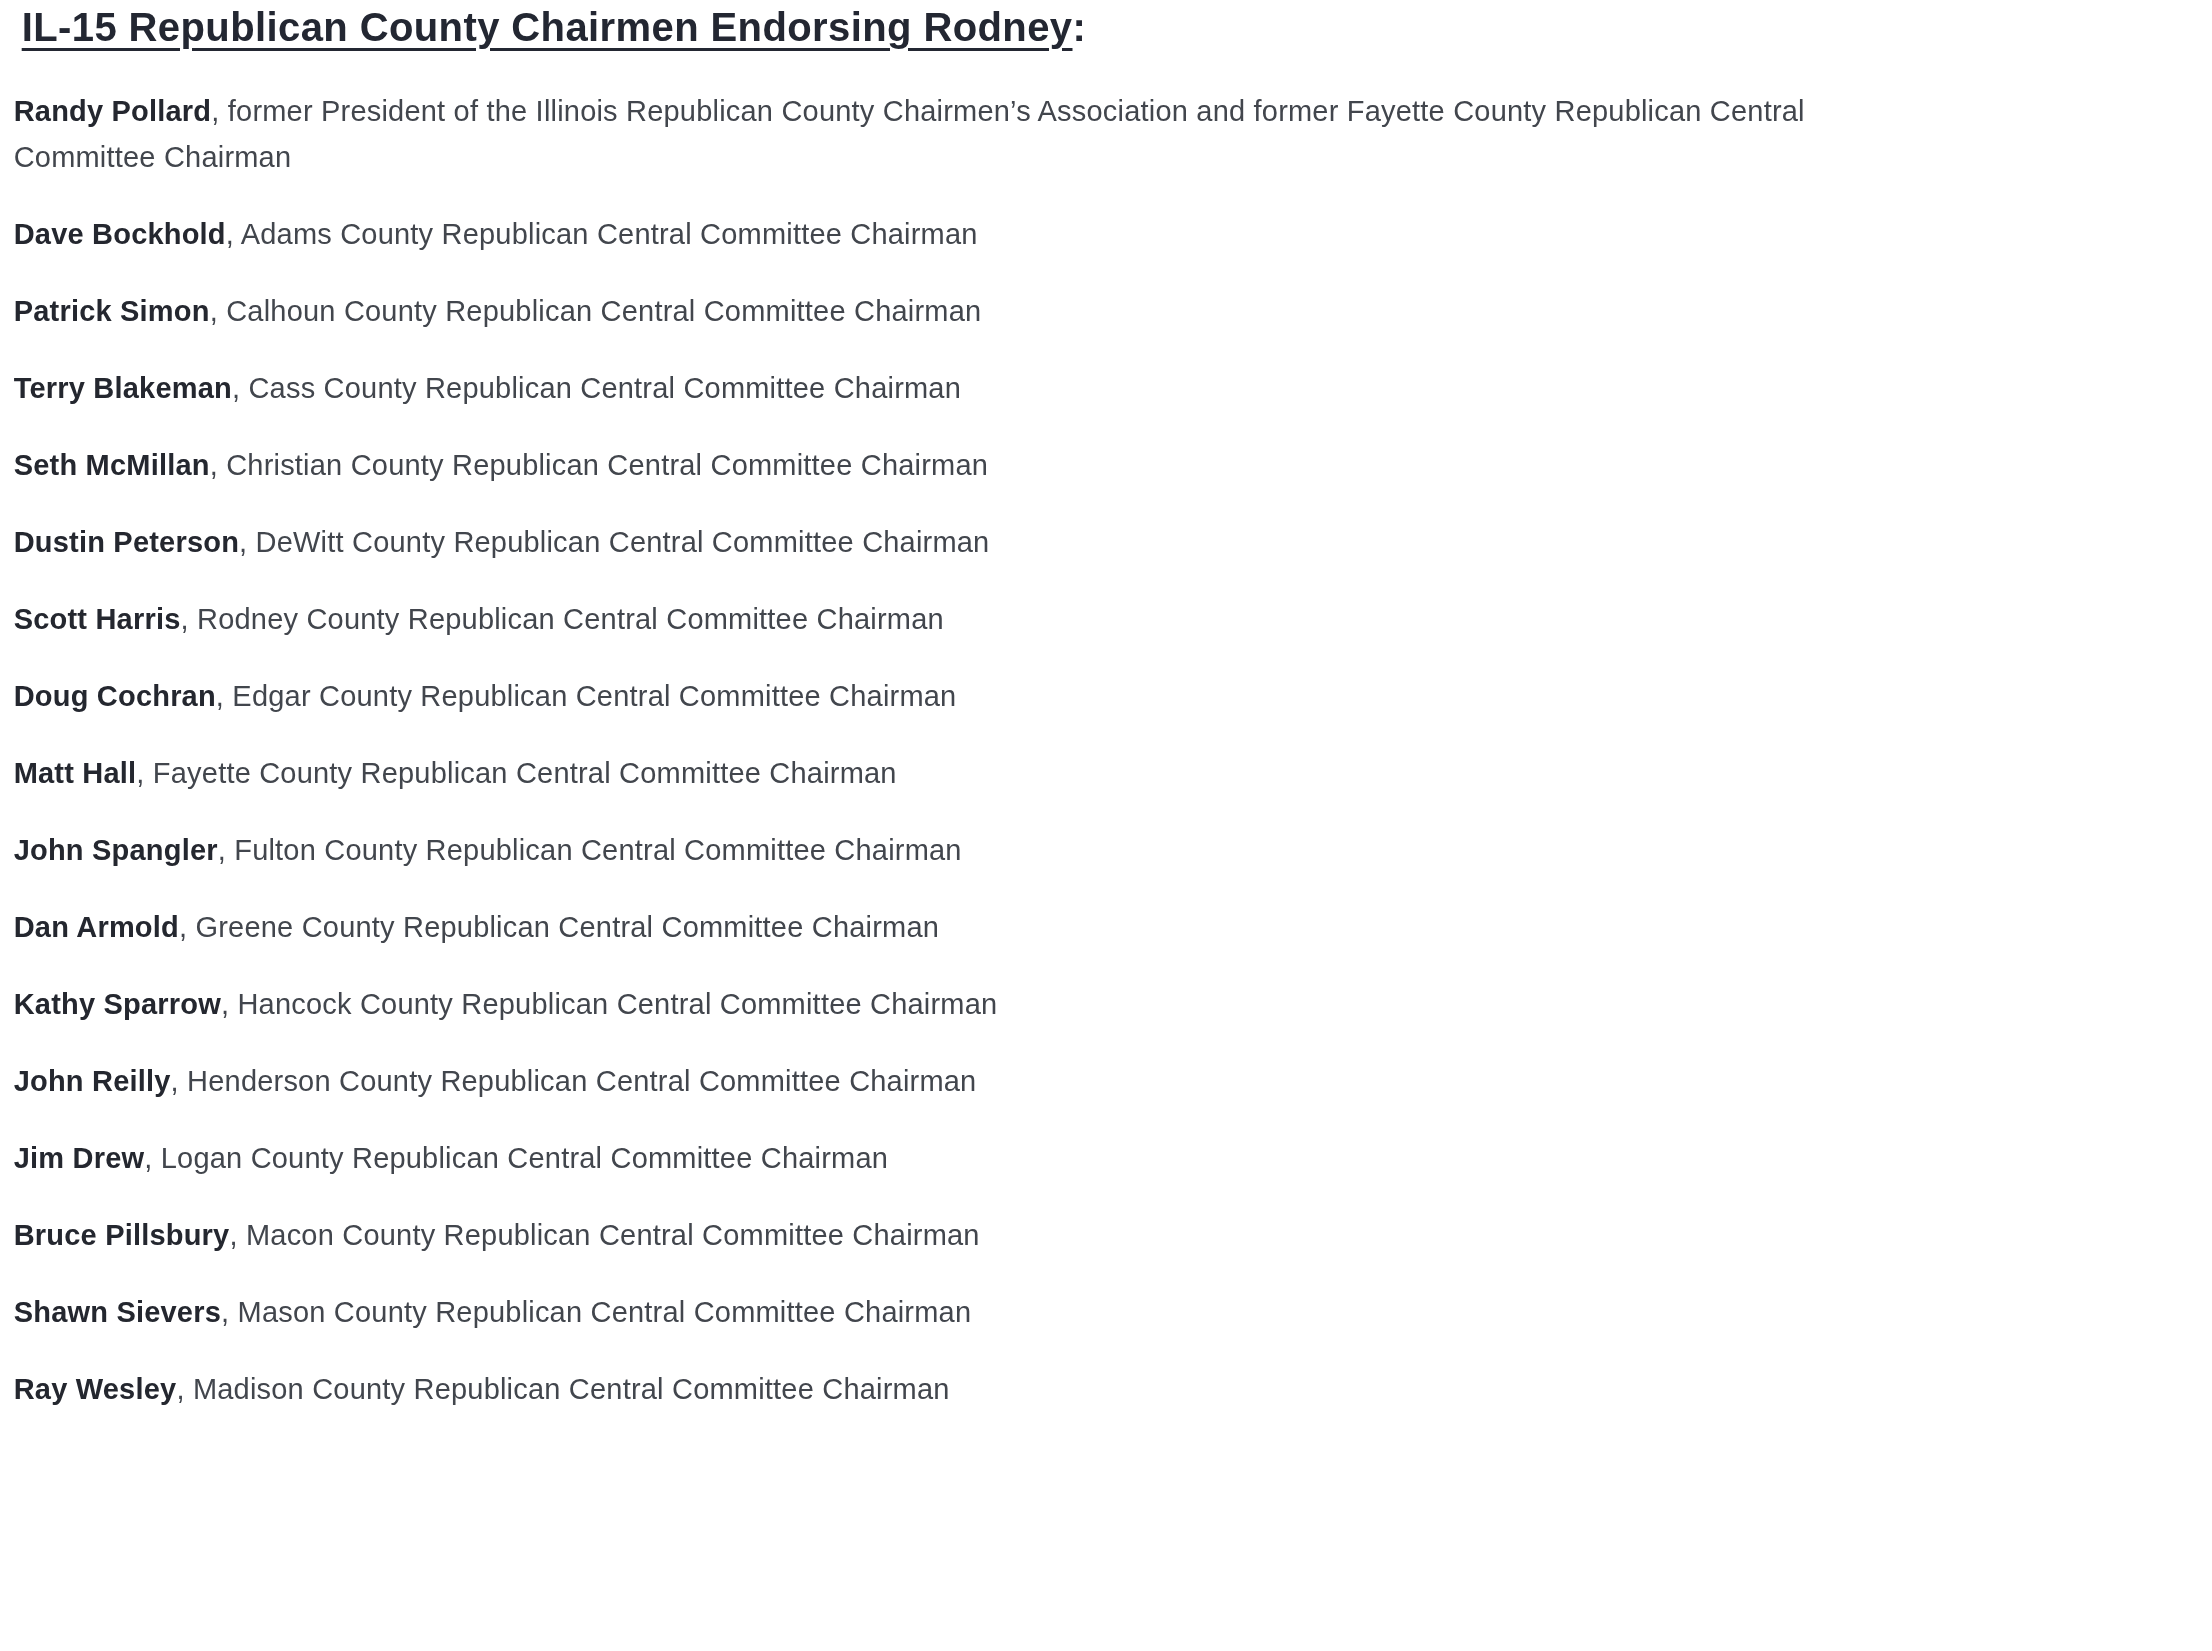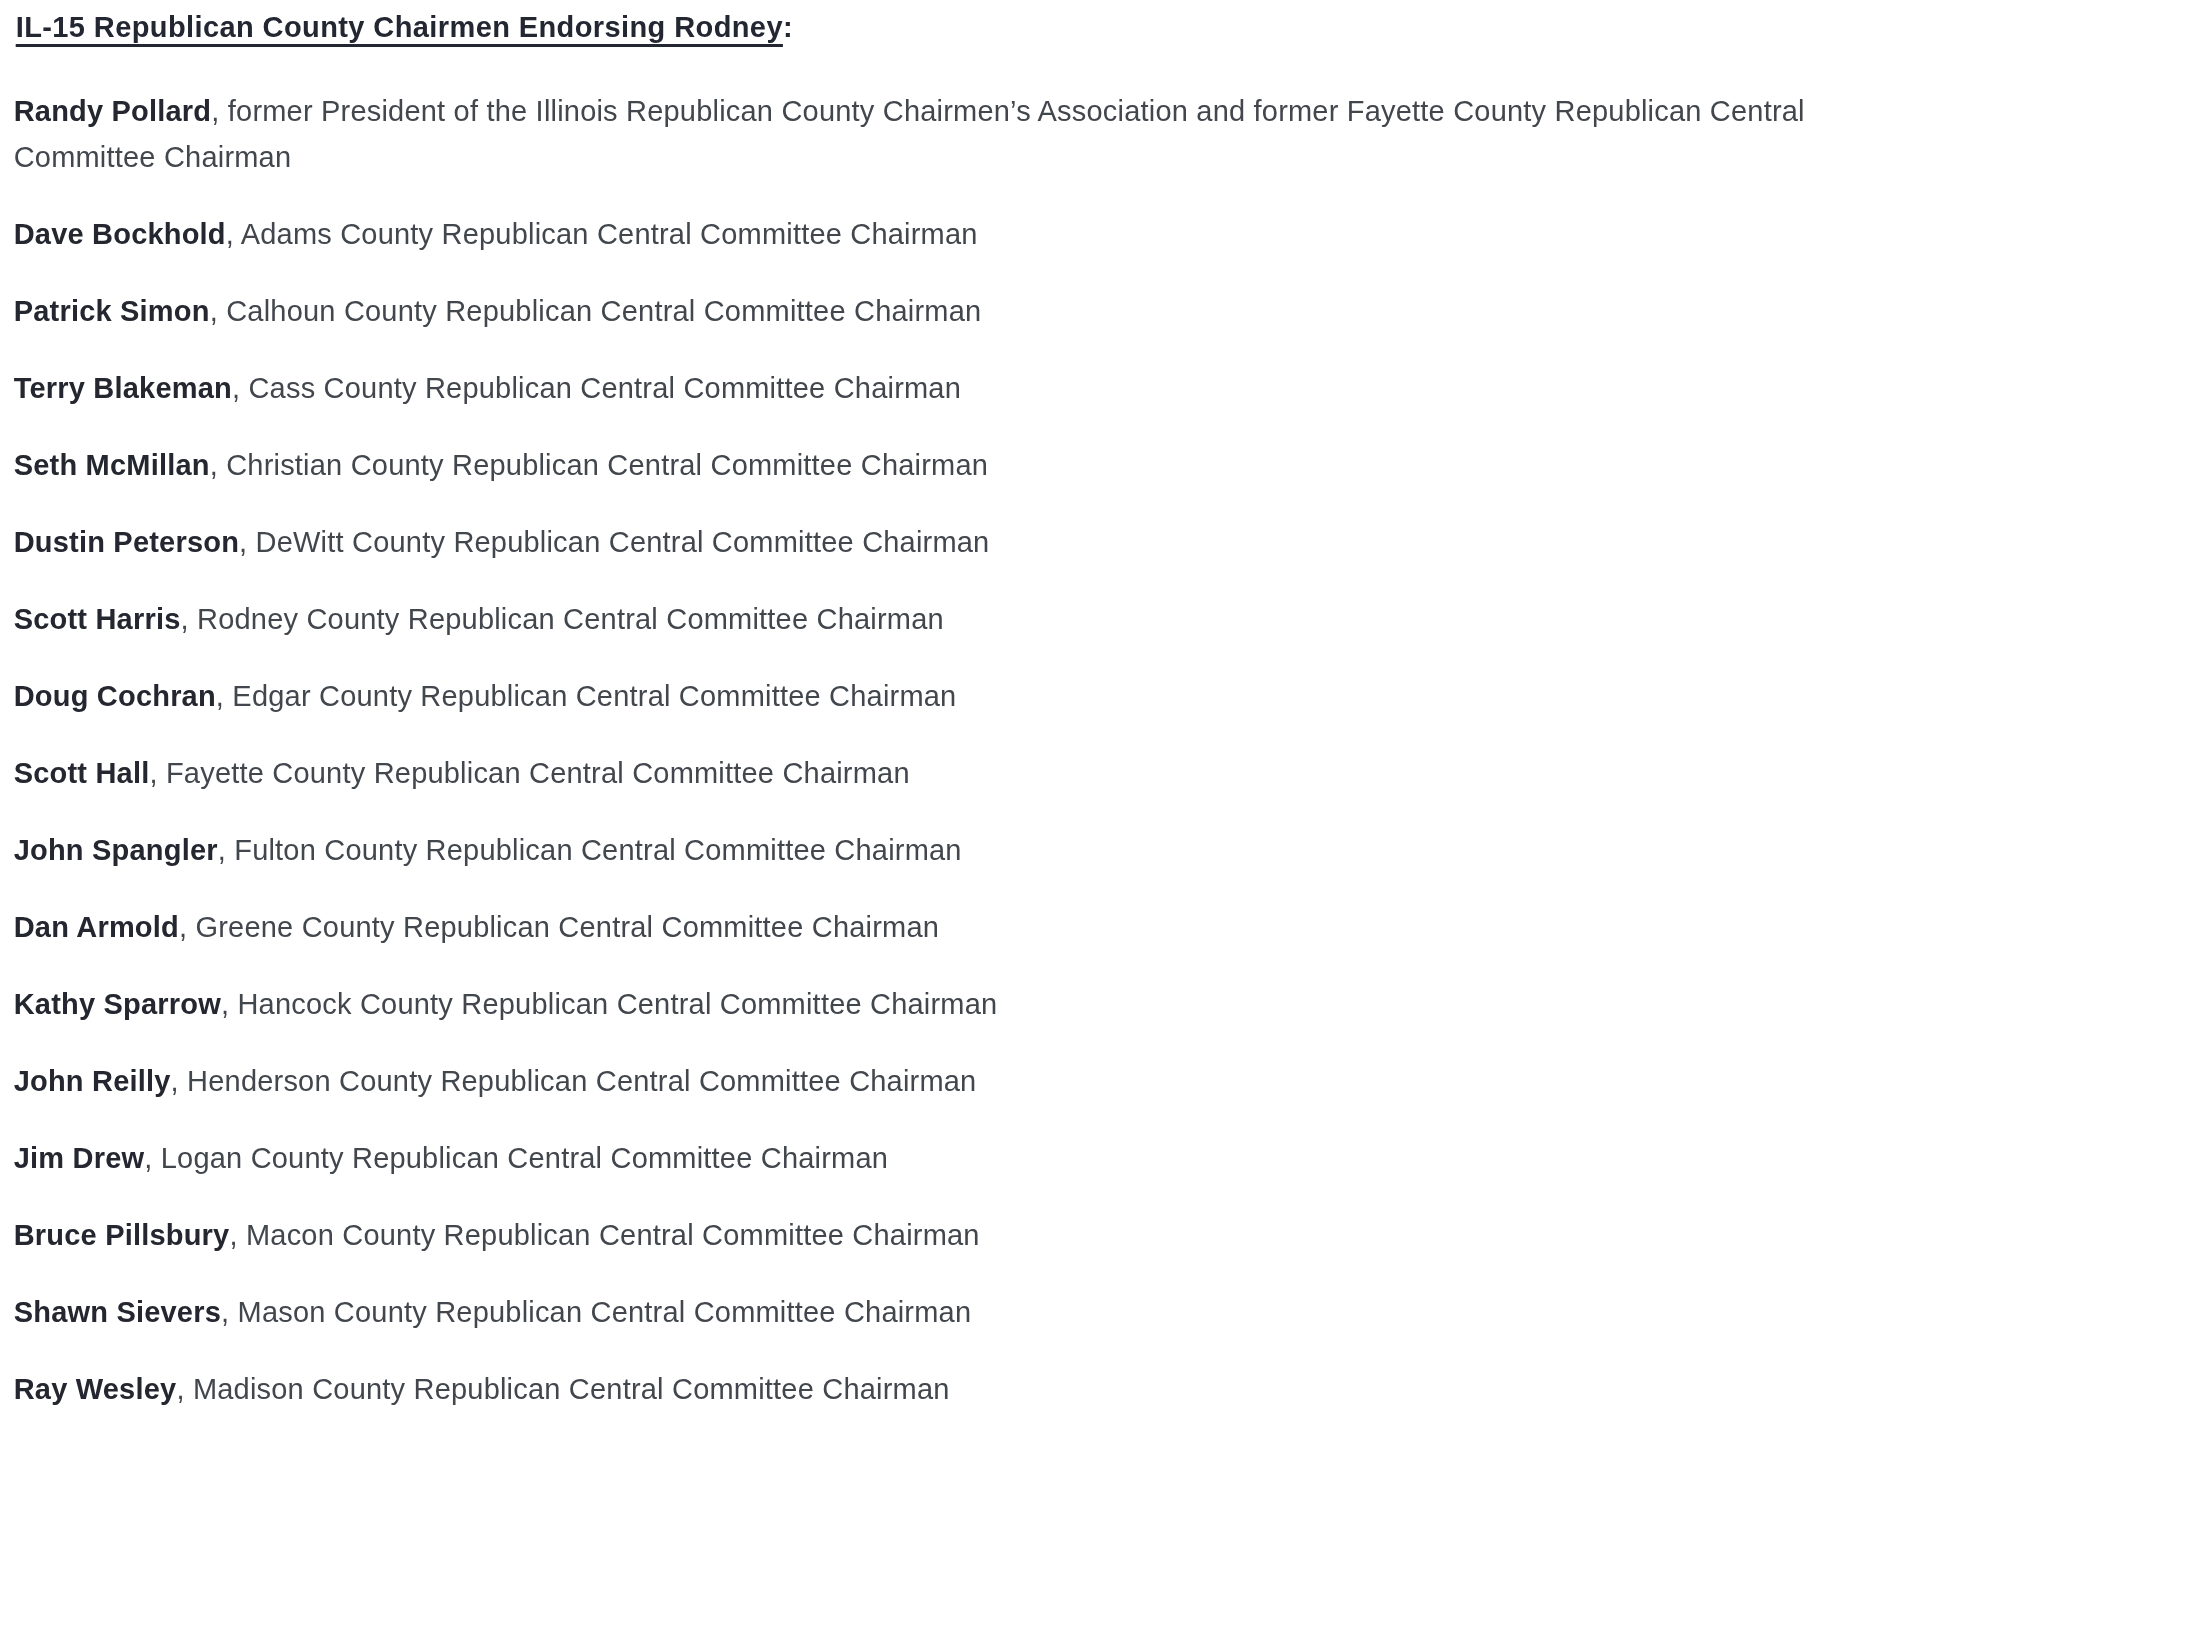--- a/index.html
+++ b/index.html
@@ -16,12 +16,12 @@
     font-family: "Liberation Sans", sans-serif;
   }
   h1.page-title {
-    font-size: 29px;
+    font-size: 40px;
     line-height: 39px;
     font-weight: 700;
     letter-spacing: 0.4px;
     color: #232732;
-    margin: 0 0 41px 6px;
+    margin: 0 0 41px 12px;
   }
   h1.page-title .underlined {
     text-decoration: underline;

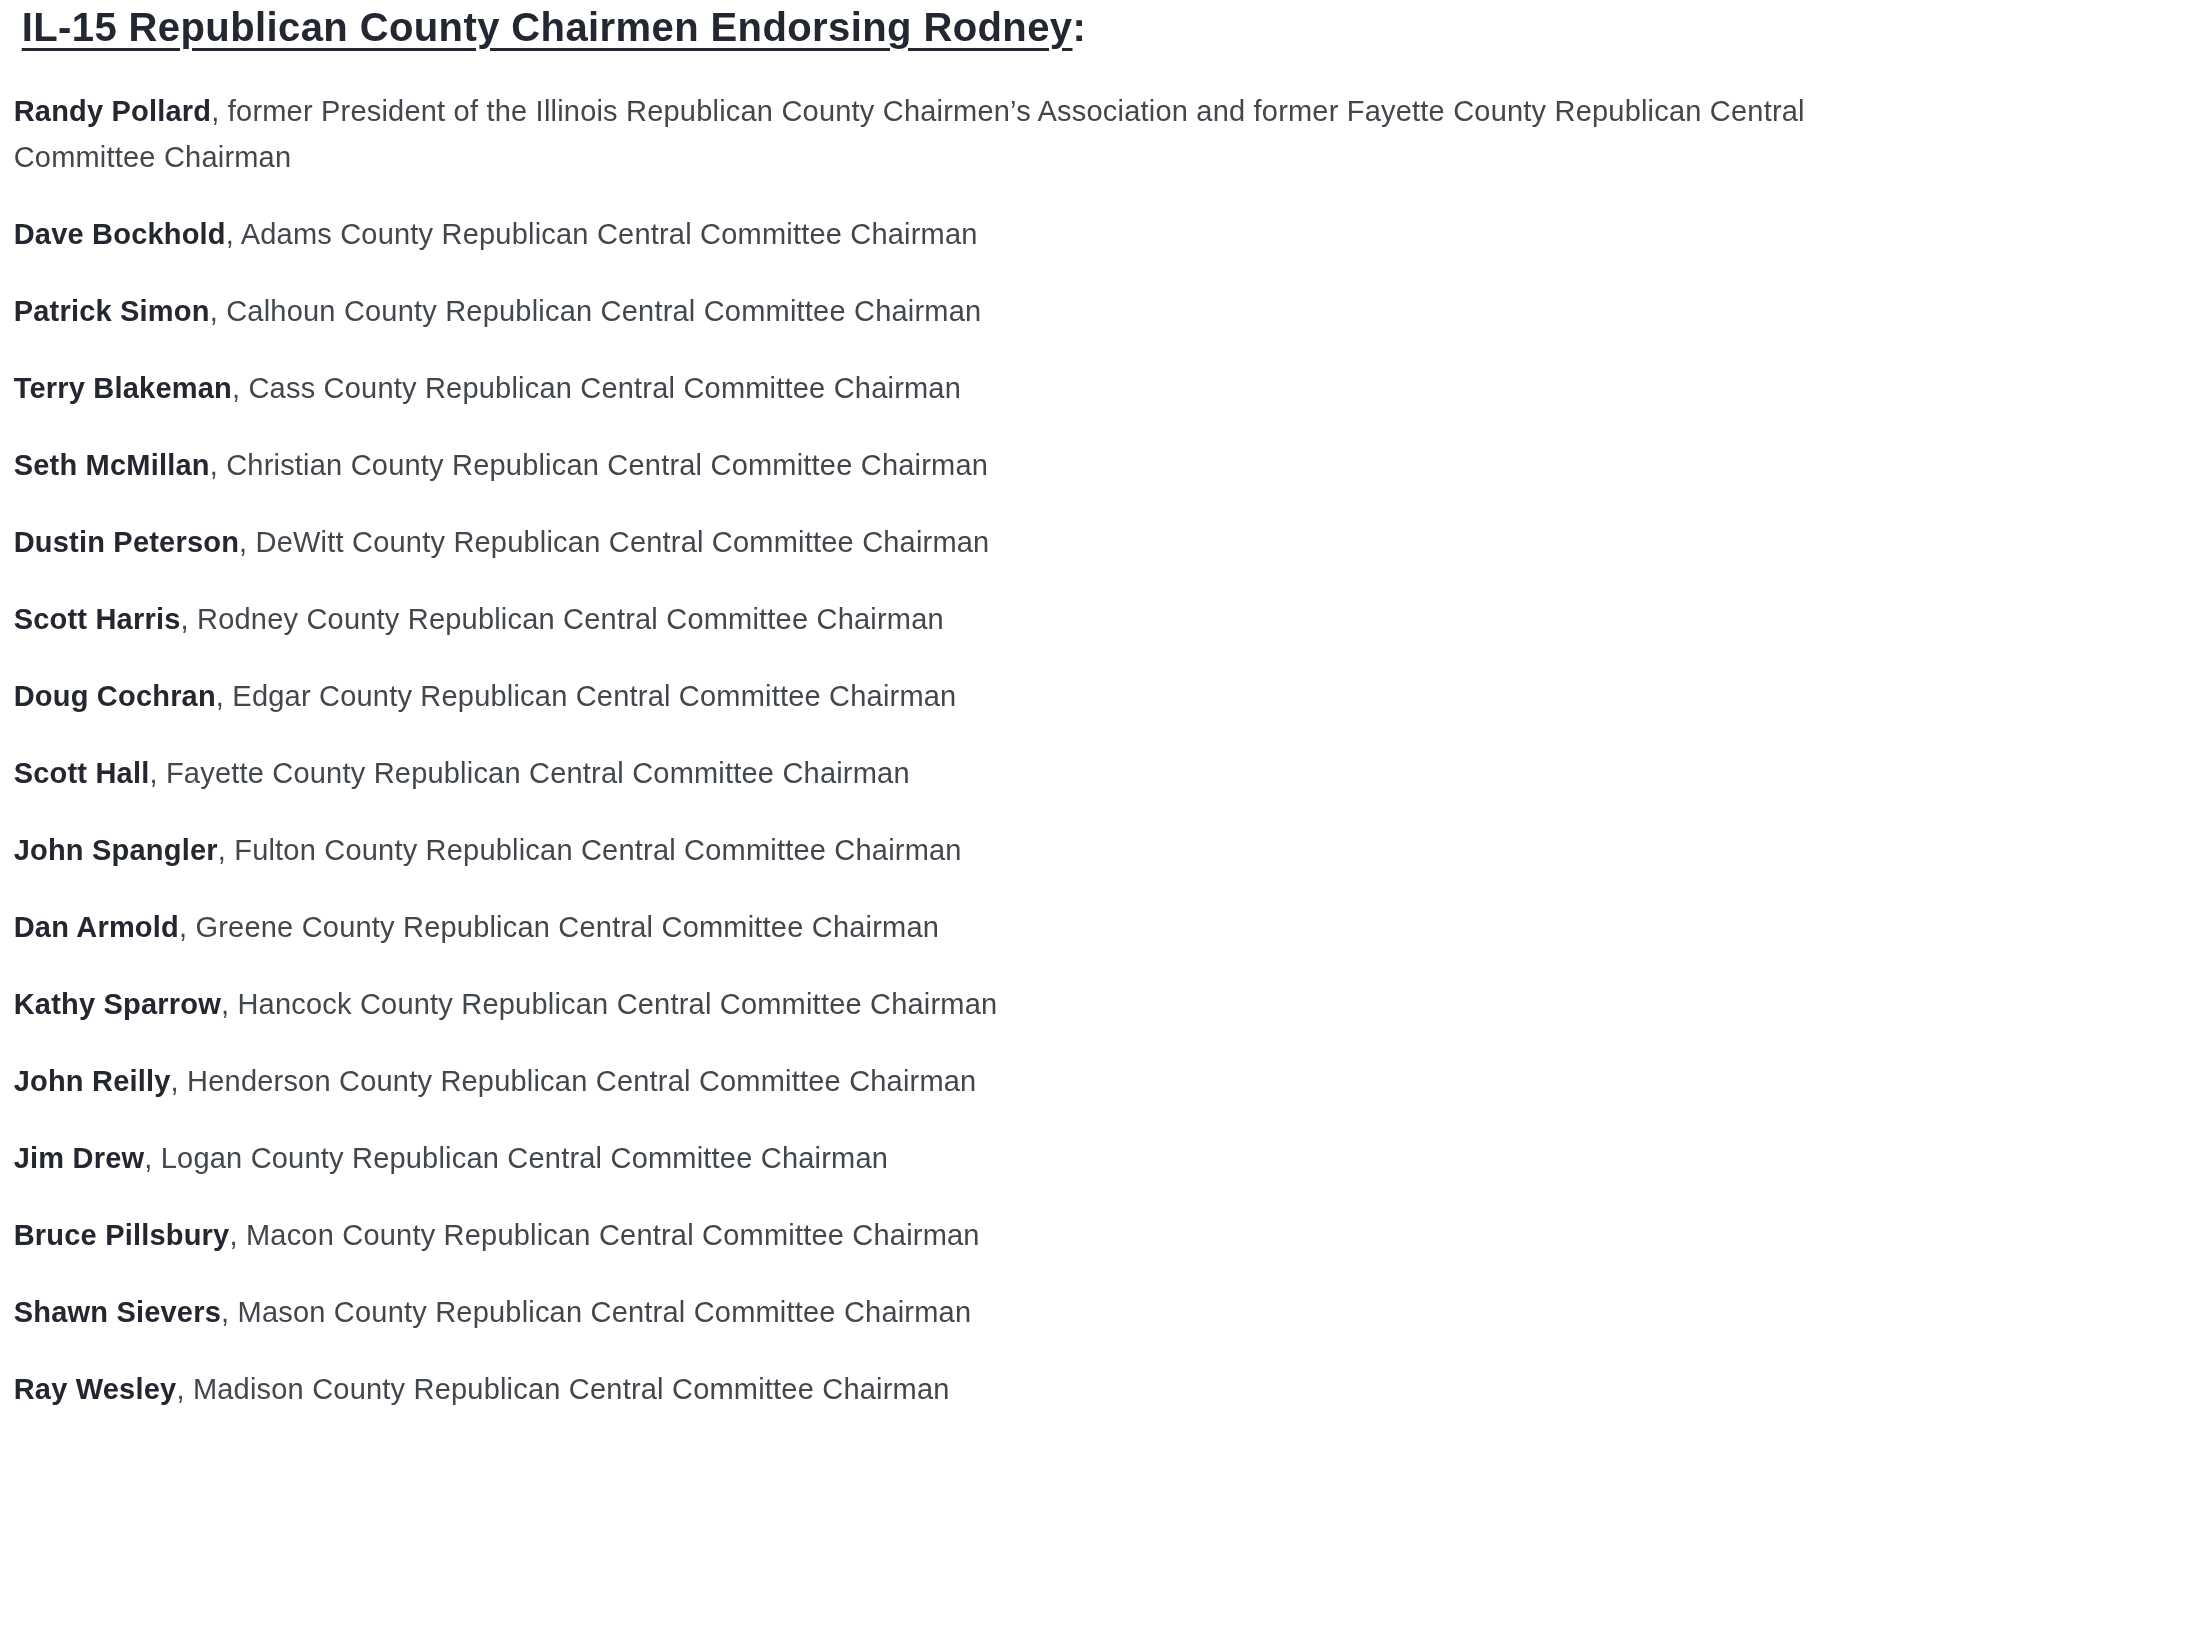--- a/index.html
+++ b/index.html
@@ -56,7 +56,7 @@
       <p class="entry"><strong>Dustin Peterson</strong><span>, DeWitt County Republican Central Committee Chairman</span></p>
       <p class="entry"><strong>Scott Harris</strong><span>, Rodney County Republican Central Committee Chairman</span></p>
       <p class="entry"><strong>Doug Cochran</strong><span>, Edgar County Republican Central Committee Chairman</span></p>
-      <p class="entry"><strong>Scott Hall</strong><span>, Fayette County Republican Central Committee Chairman</span></p>
+      <p class="entry"><strong>Matt Hall</strong><span>, Fayette County Republican Central Committee Chairman</span></p>
       <p class="entry"><strong>John Spangler</strong><span>, Fulton County Republican Central Committee Chairman</span></p>
       <p class="entry"><strong>Dan Armold</strong><span>, Greene County Republican Central Committee Chairman</span></p>
       <p class="entry"><strong>Kathy Sparrow</strong><span>, Hancock County Republican Central Committee Chairman</span></p>

